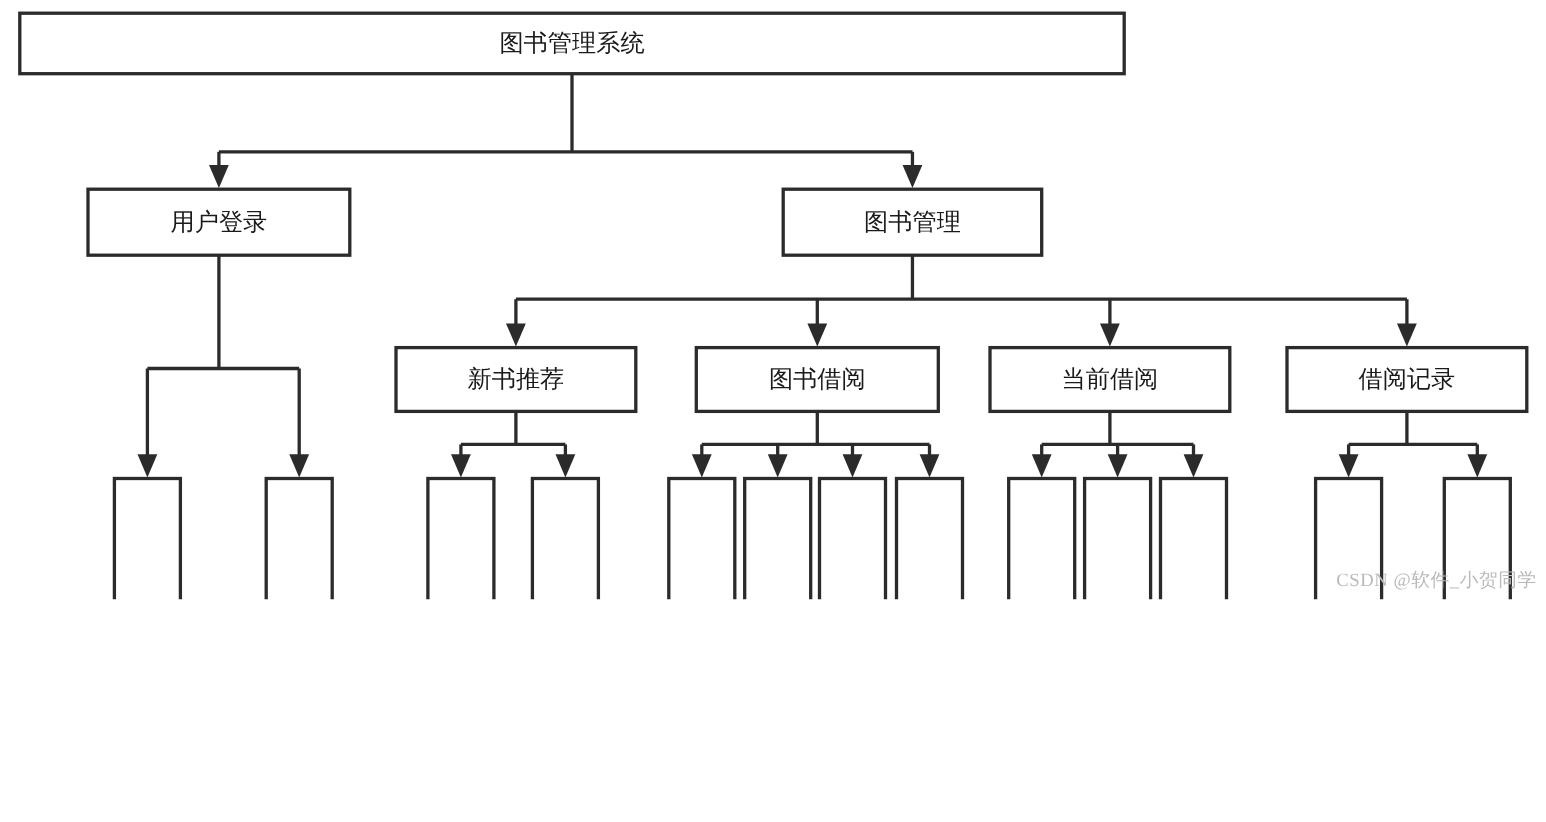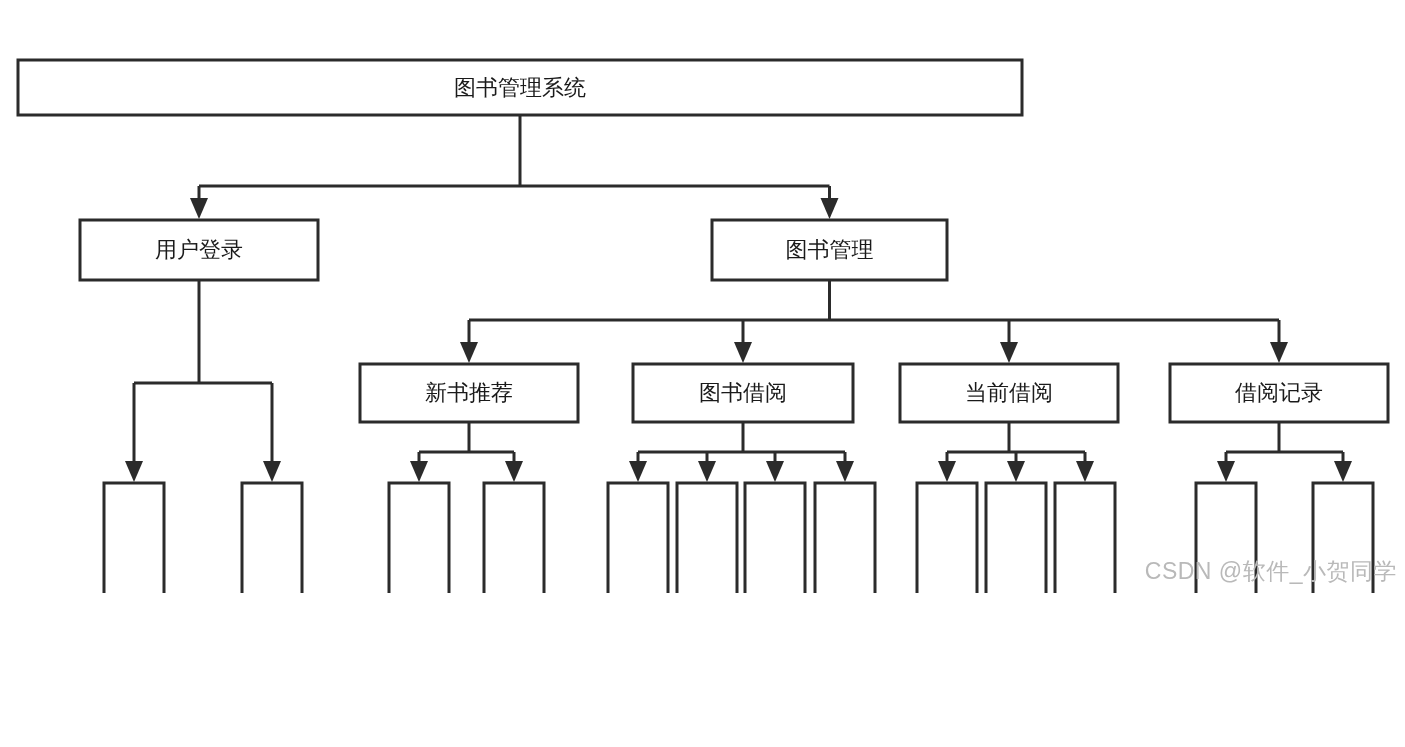--- a/index.html
+++ b/index.html
@@ -14,7 +14,6 @@
     background: #ffffff;
     overflow: hidden;
     font-family: "DejaVu Sans", "Liberation Sans", sans-serif;
-    margin-top: 48px;
   }
   #diagram-svg {
     position: absolute;

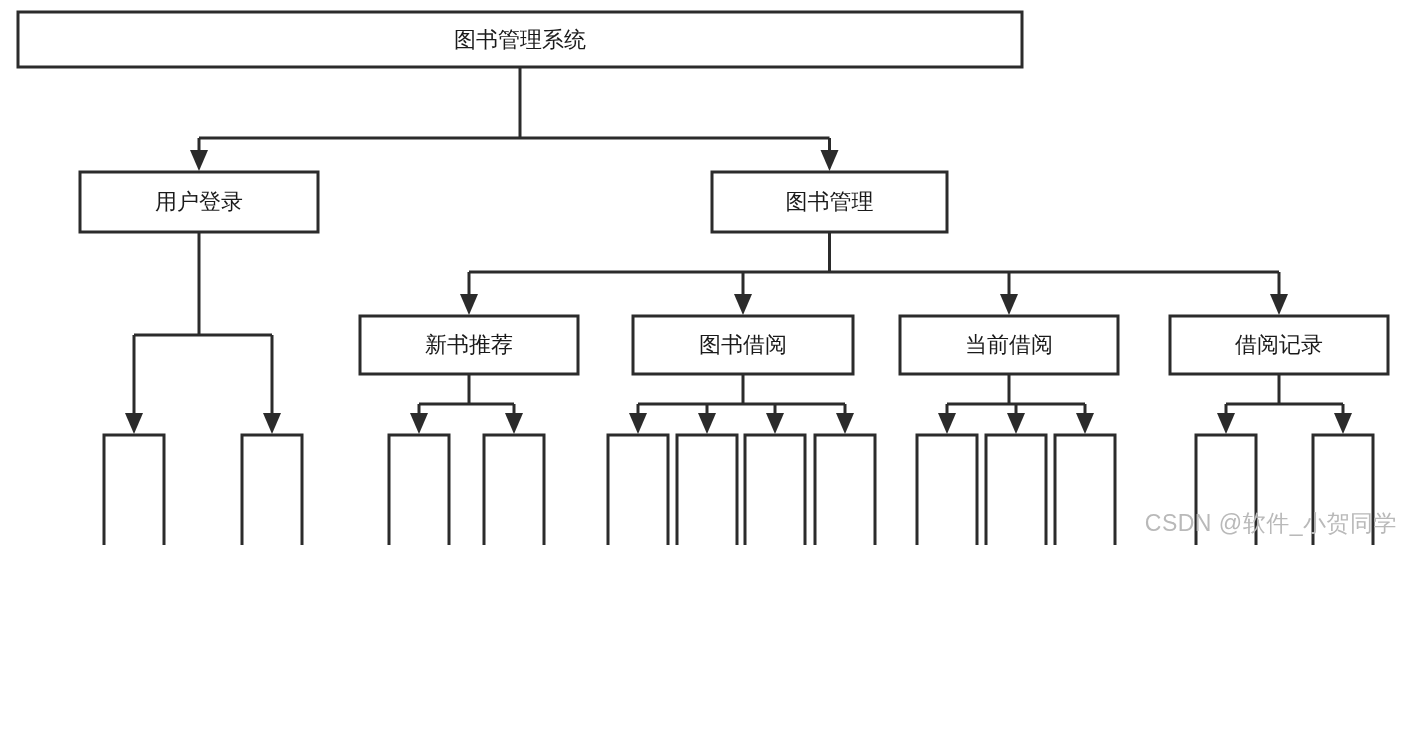--- a/index.html
+++ b/index.html
@@ -66,8 +66,8 @@
     position: absolute;
     right: 8px;
     bottom: 6px;
-    font-family: Liberation Sans, sans-serif;
-    font-size: 23px;
+    font-family: Liberation Serif, serif;
+    font-size: 17px;
     color: #b9b9b9;
     letter-spacing: 0.5px;
     white-space: nowrap;

